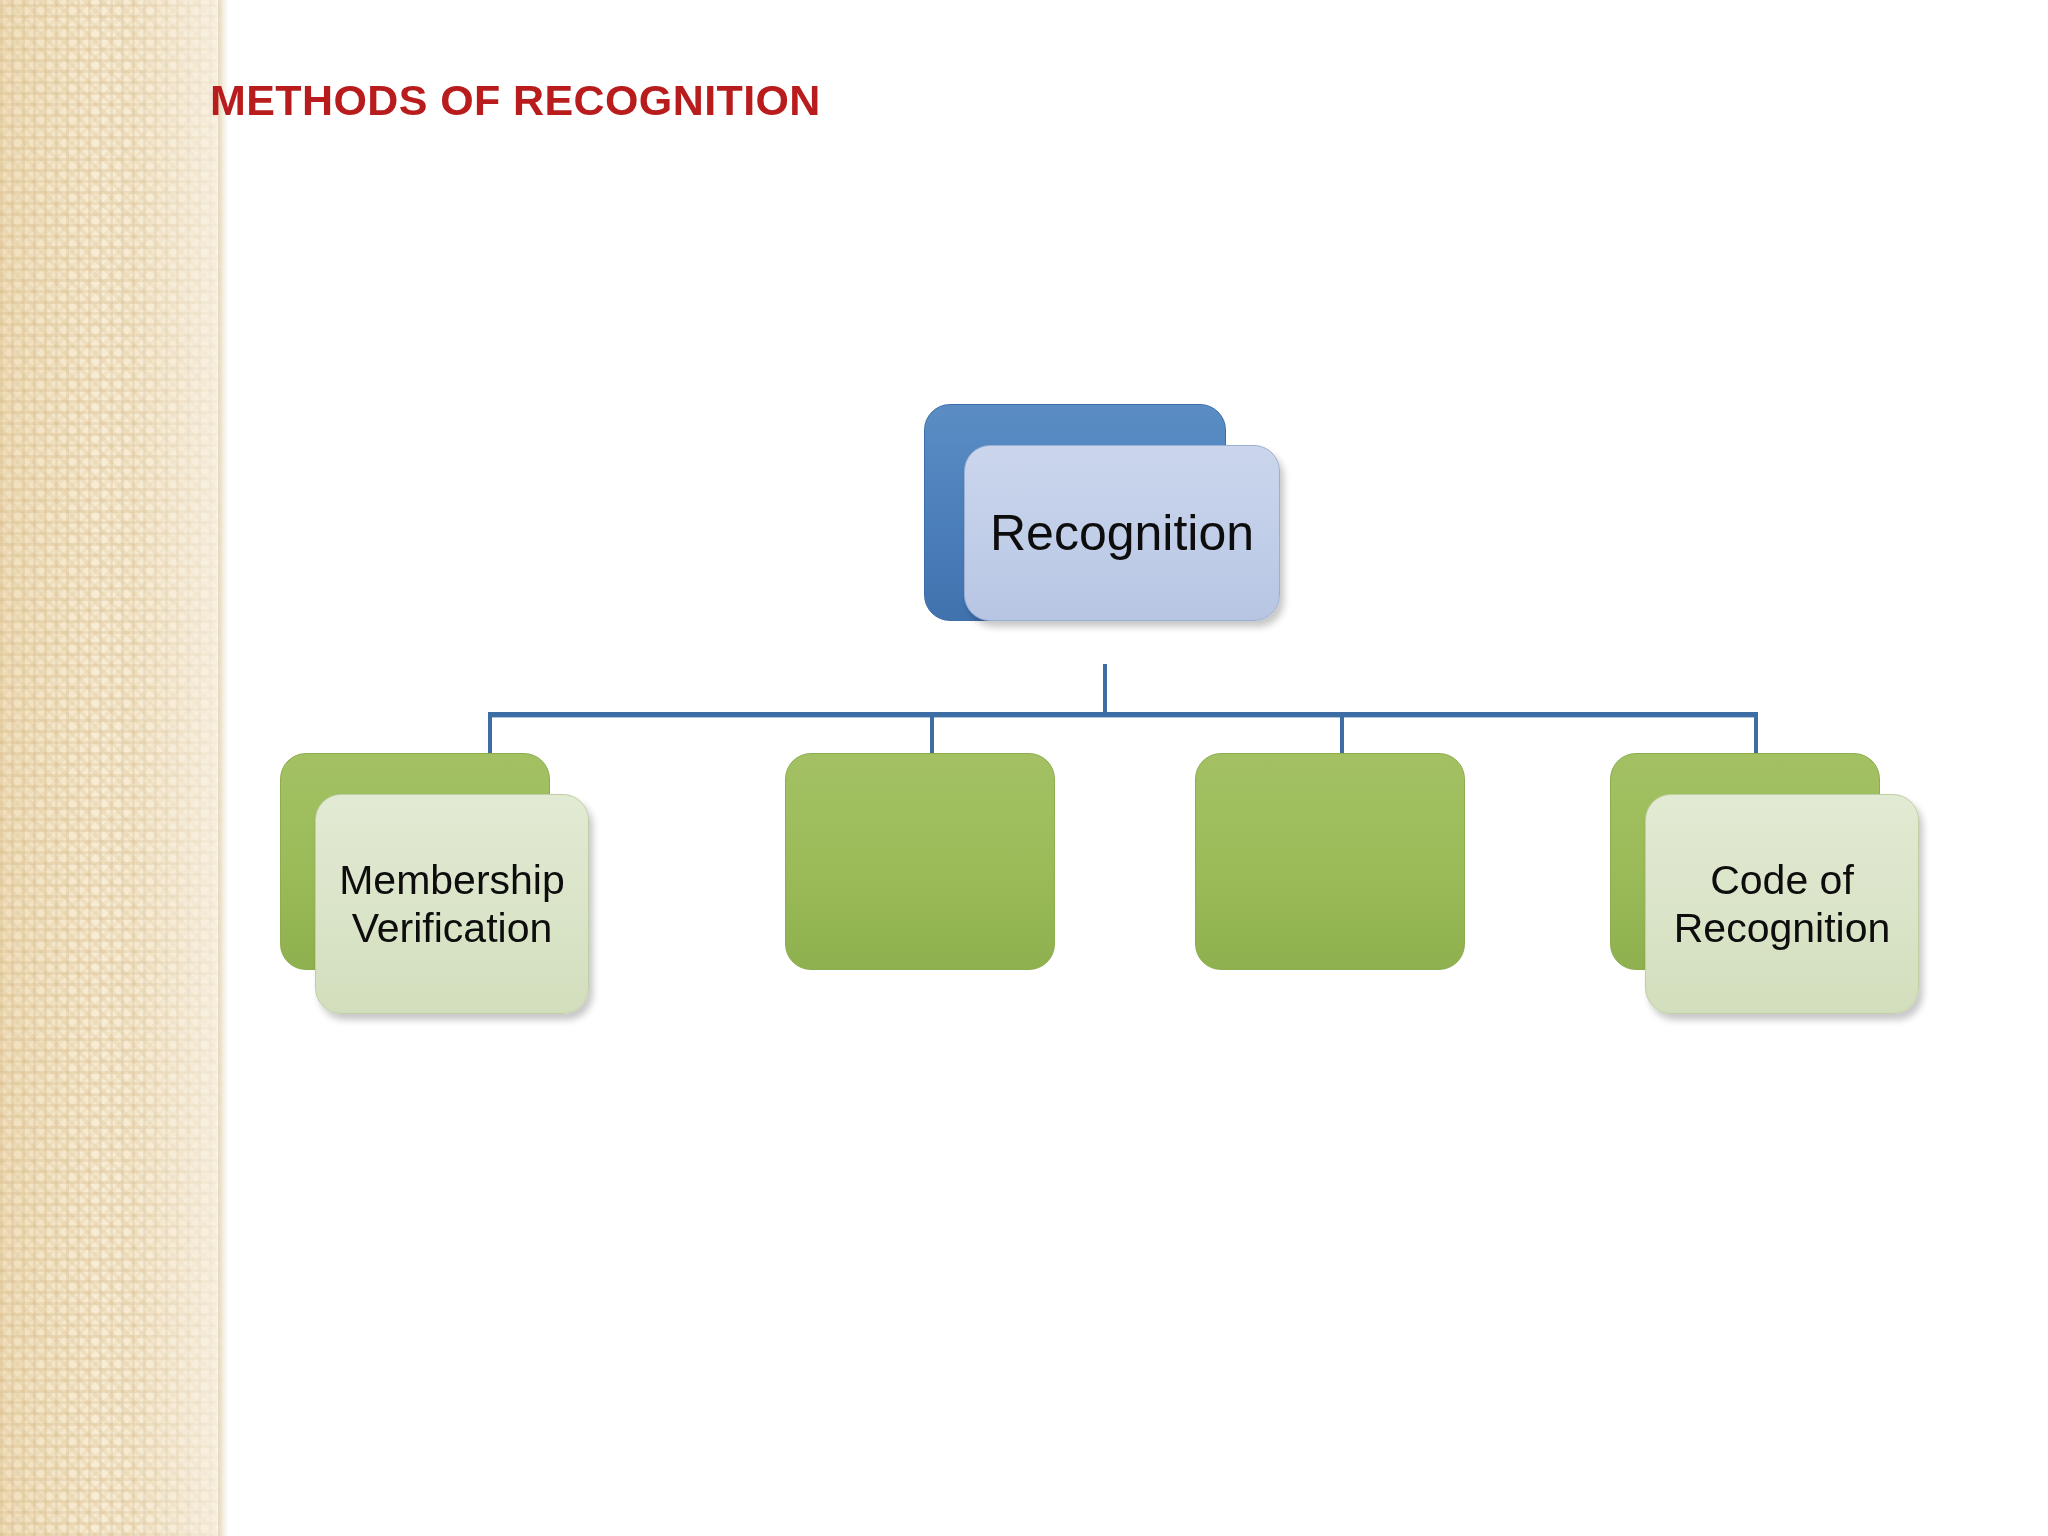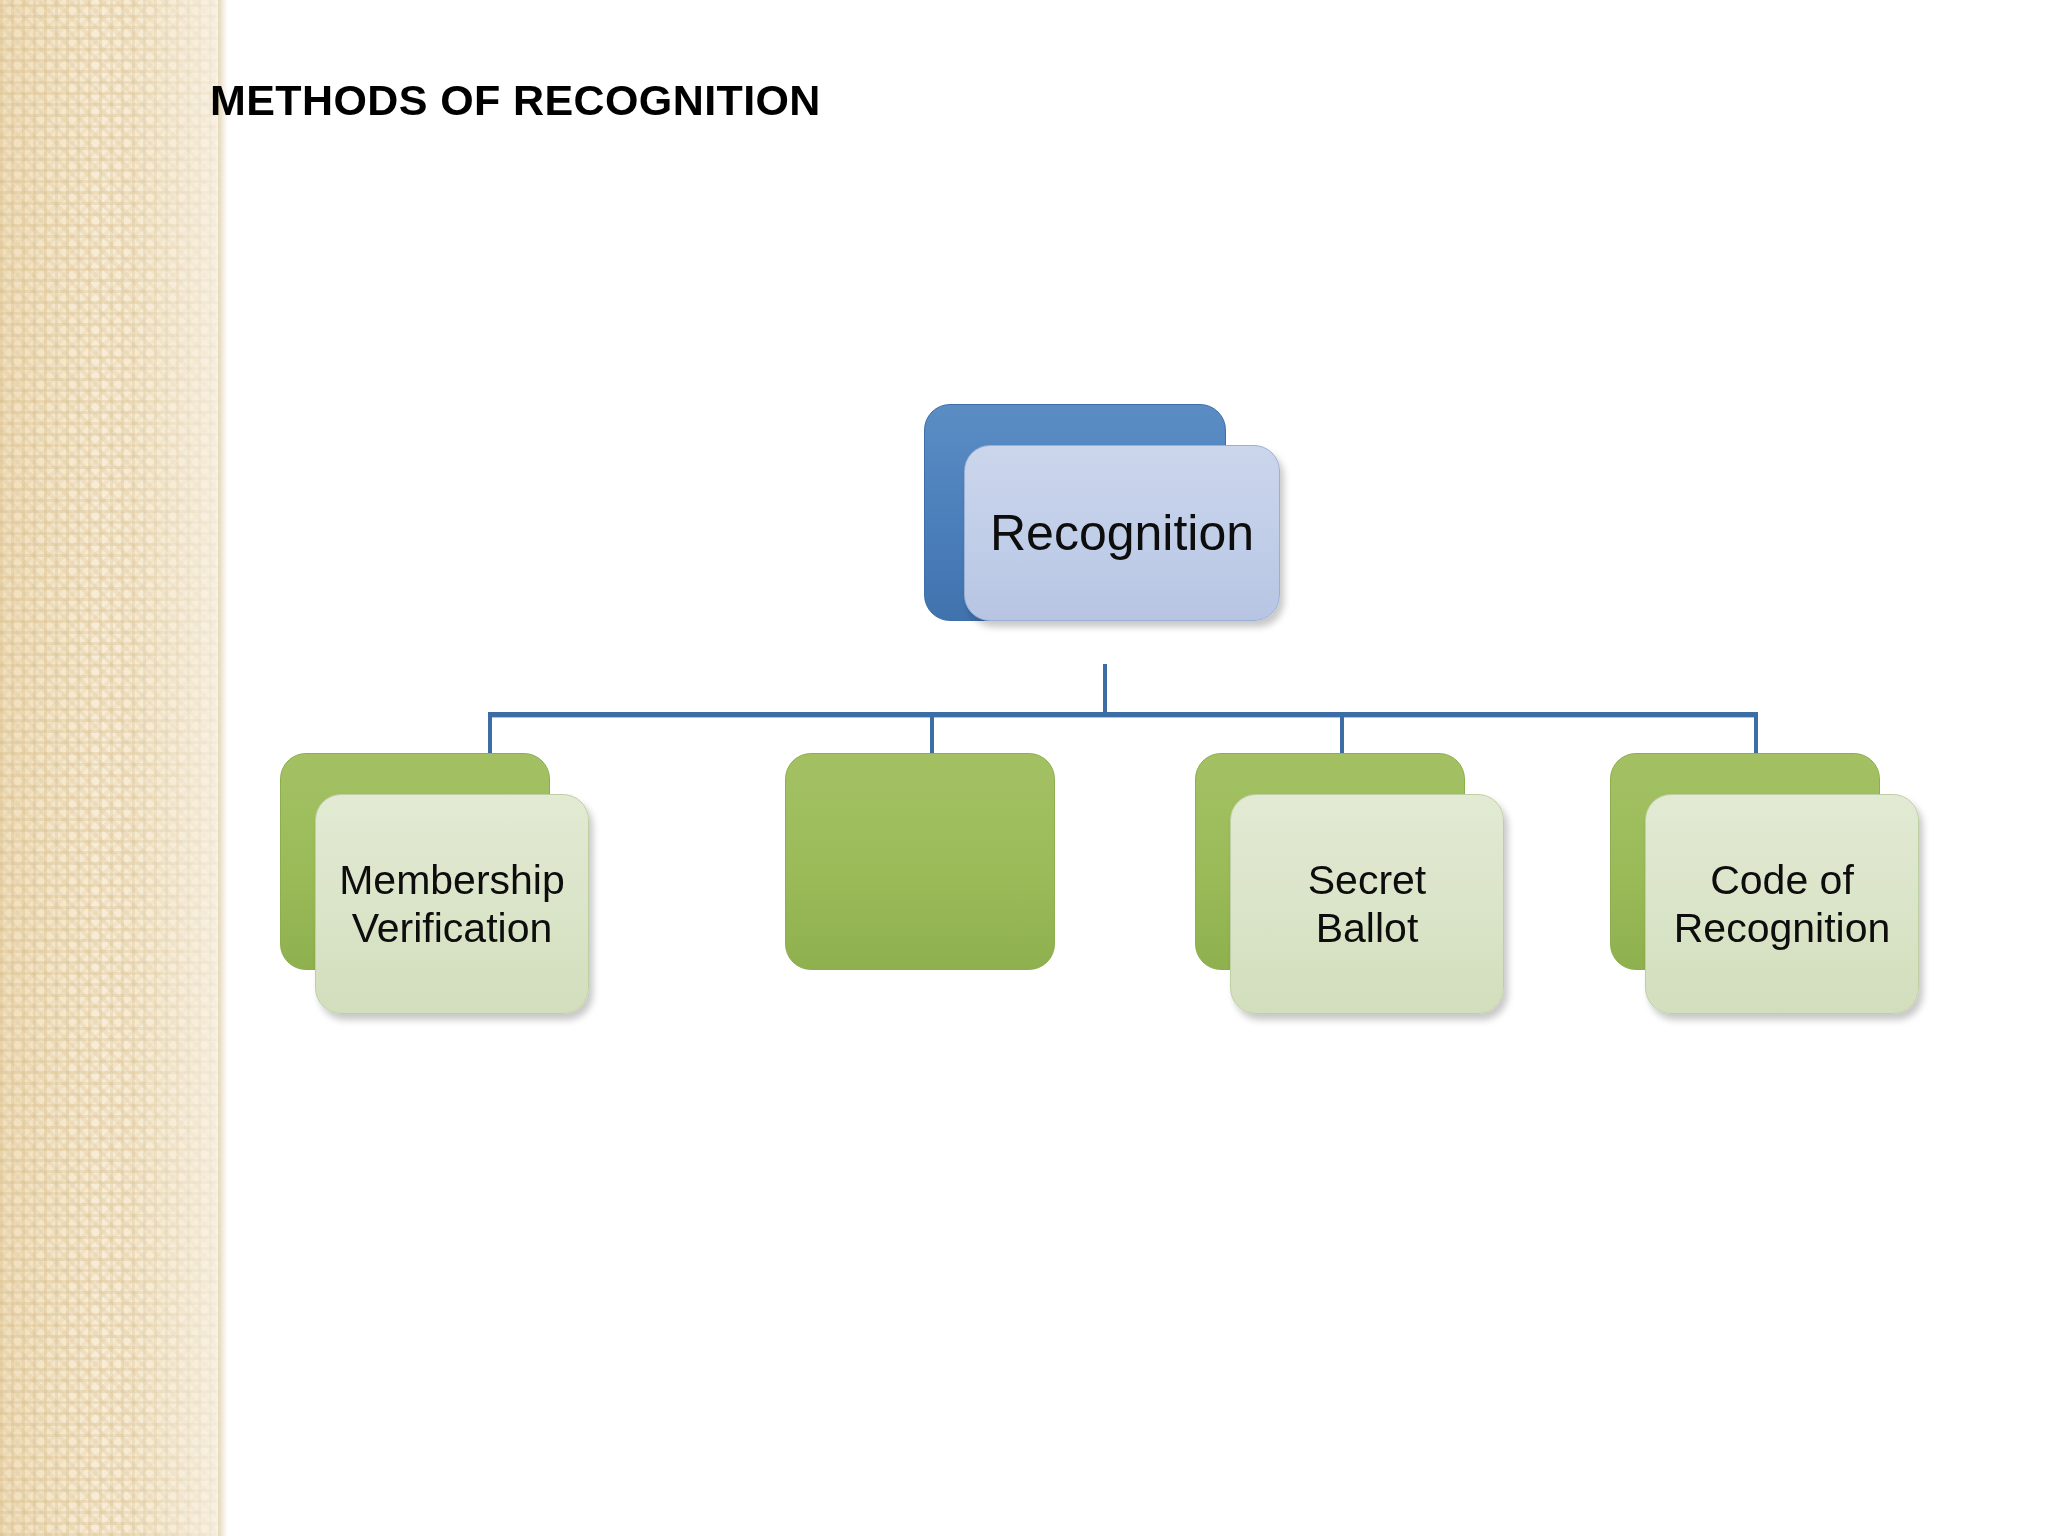--- a/index.html
+++ b/index.html
@@ -55,7 +55,7 @@
     font-size: 43px;
     font-weight: bold;
     letter-spacing: 0.4px;
-    color: #000000;
+    color: #b91c1c;
     font-family: "Liberation Sans", sans-serif;
     white-space: nowrap;
   }

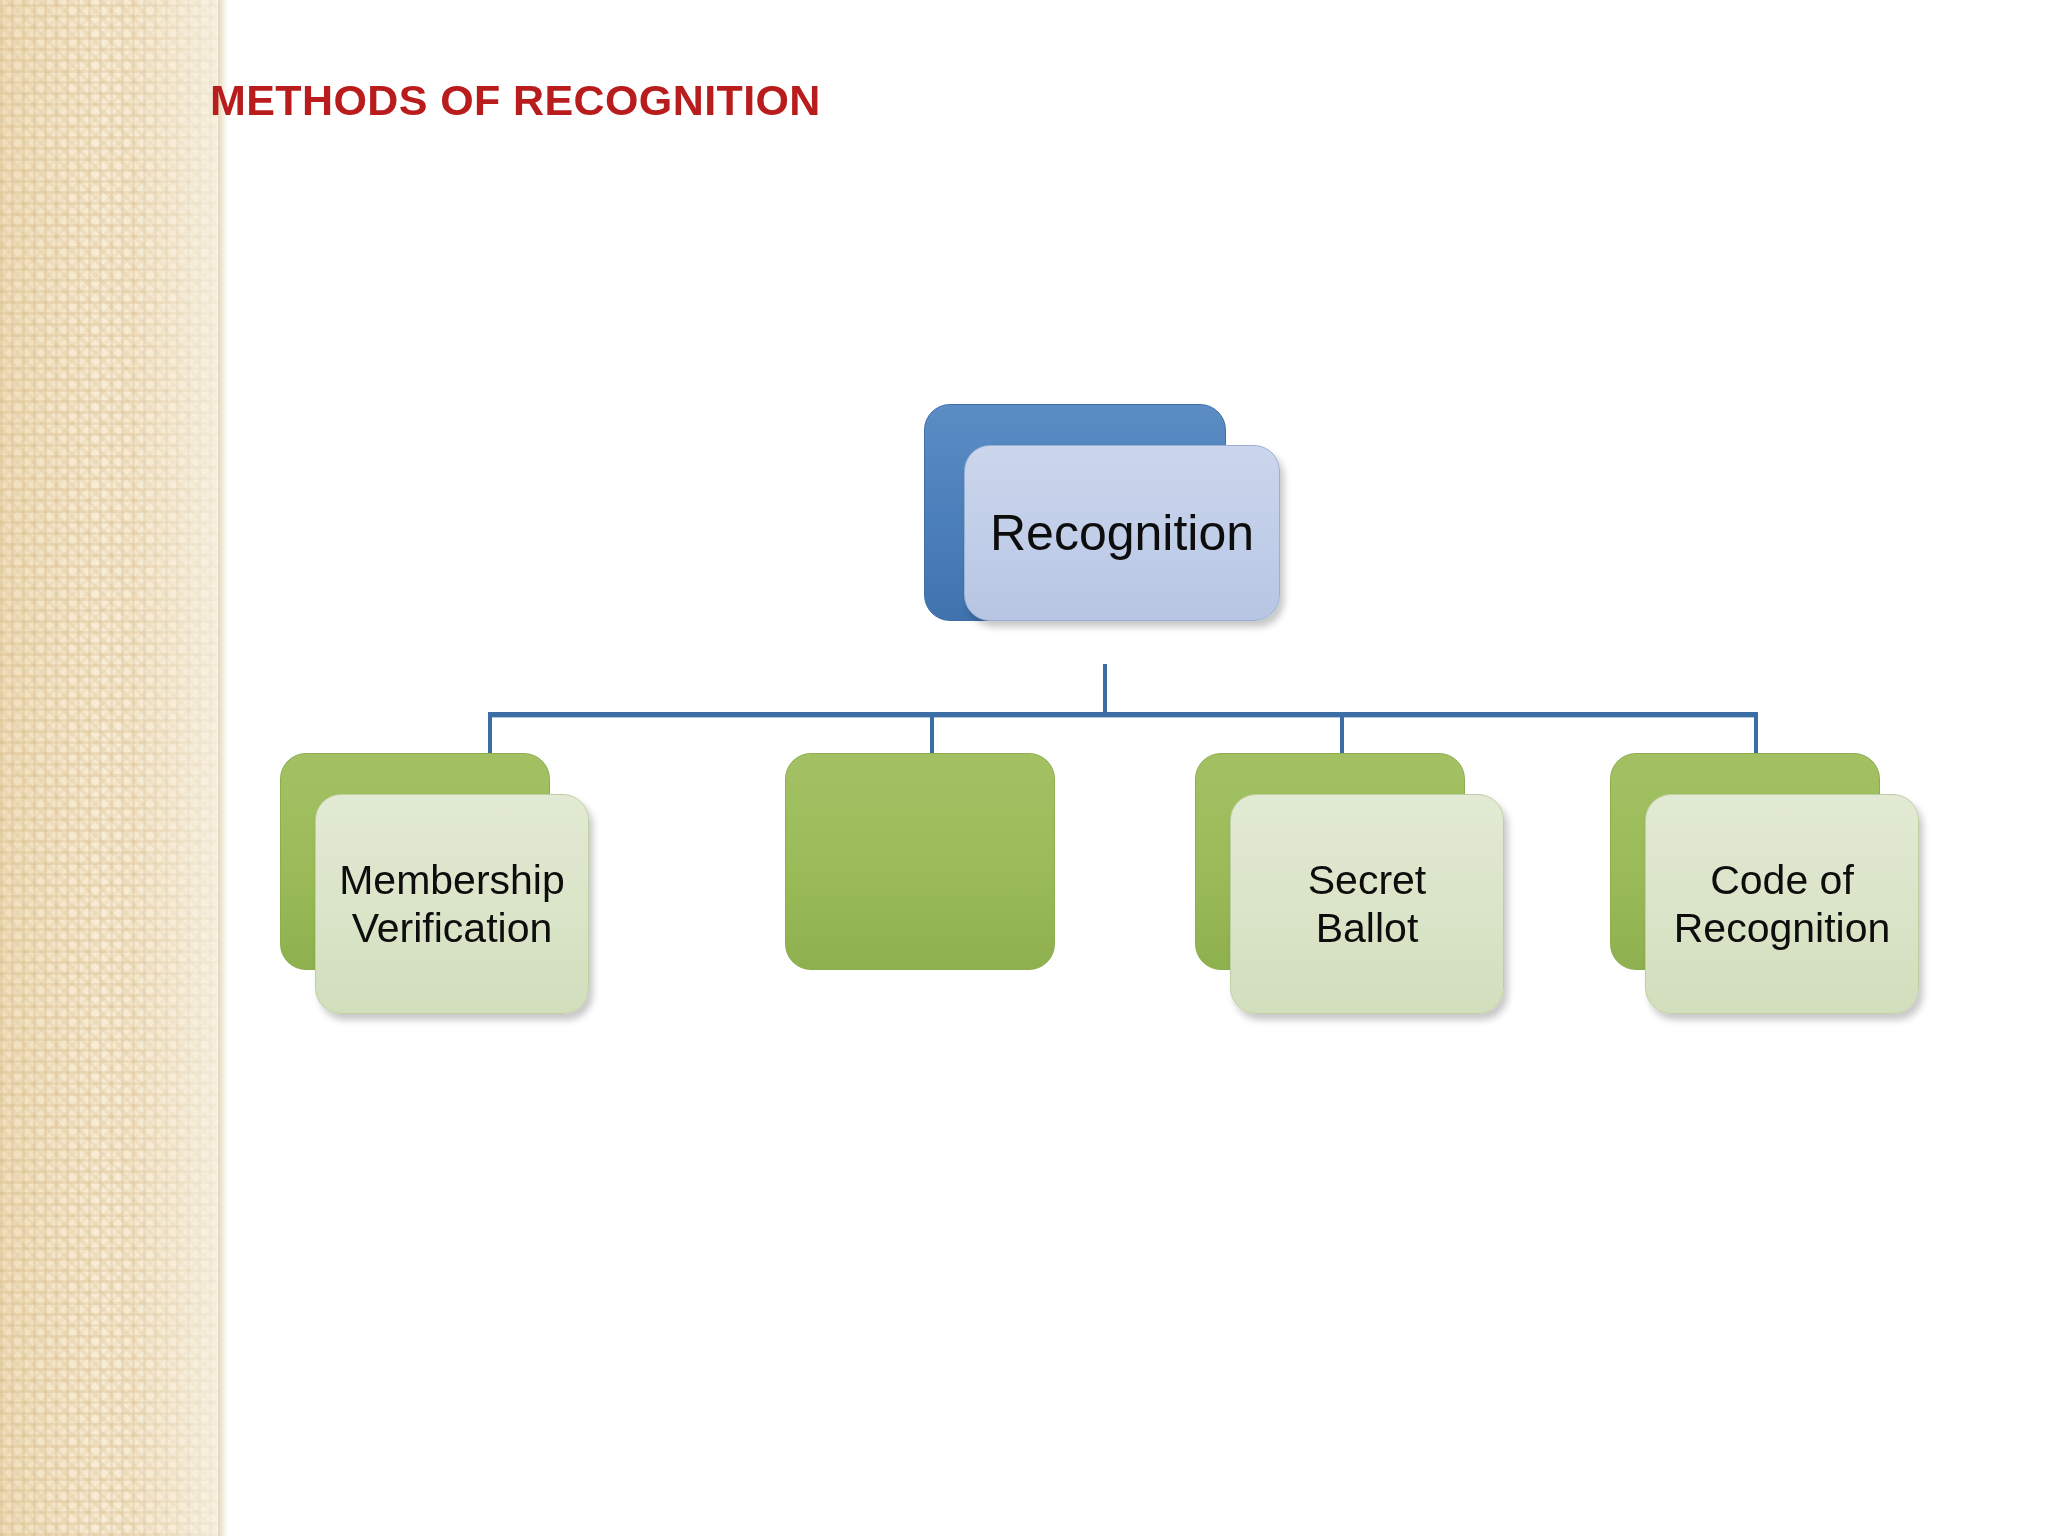--- a/index.html
+++ b/index.html
@@ -191,12 +191,6 @@
 
     <div class="node node-green" id="node-ballot">
       <div class="card-back"></div>
-      <div class="card-front">
-        <span class="card-label">
-          <span>Secret</span><br>
-          <span>Ballot</span>
-        </span>
-      </div>
     </div>
 
     <div class="node node-green" id="node-discipline">

